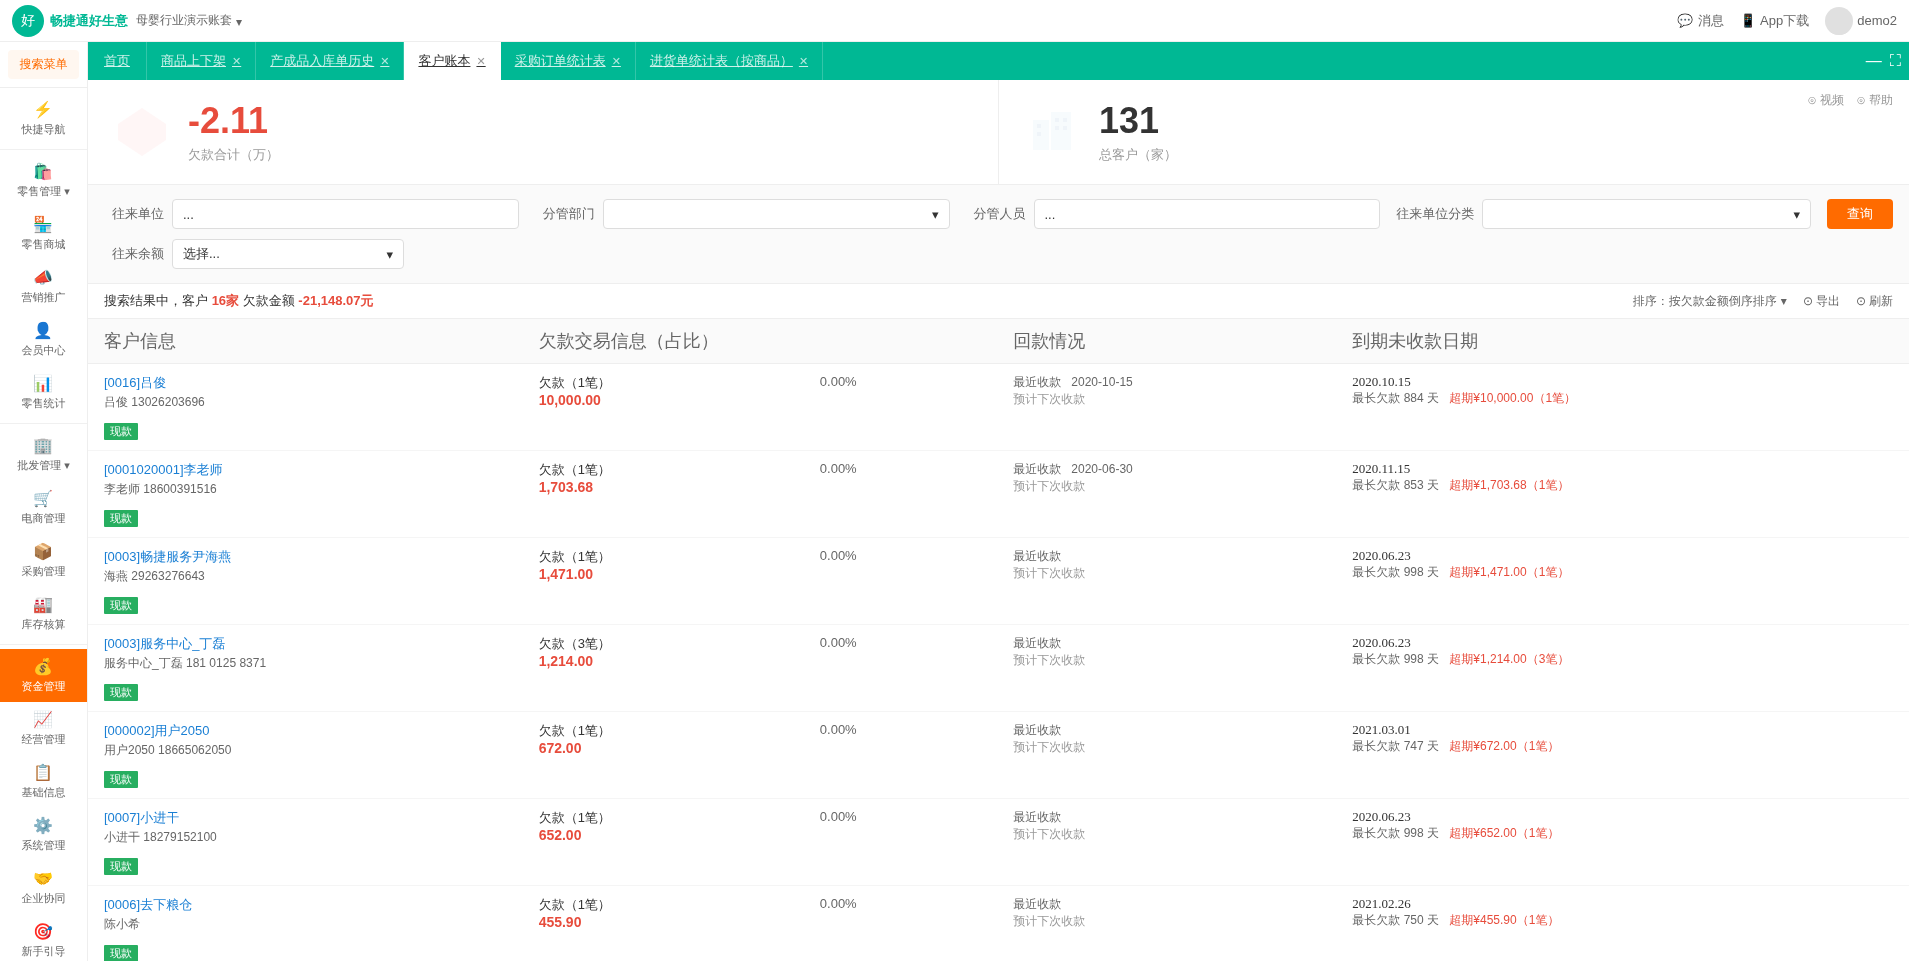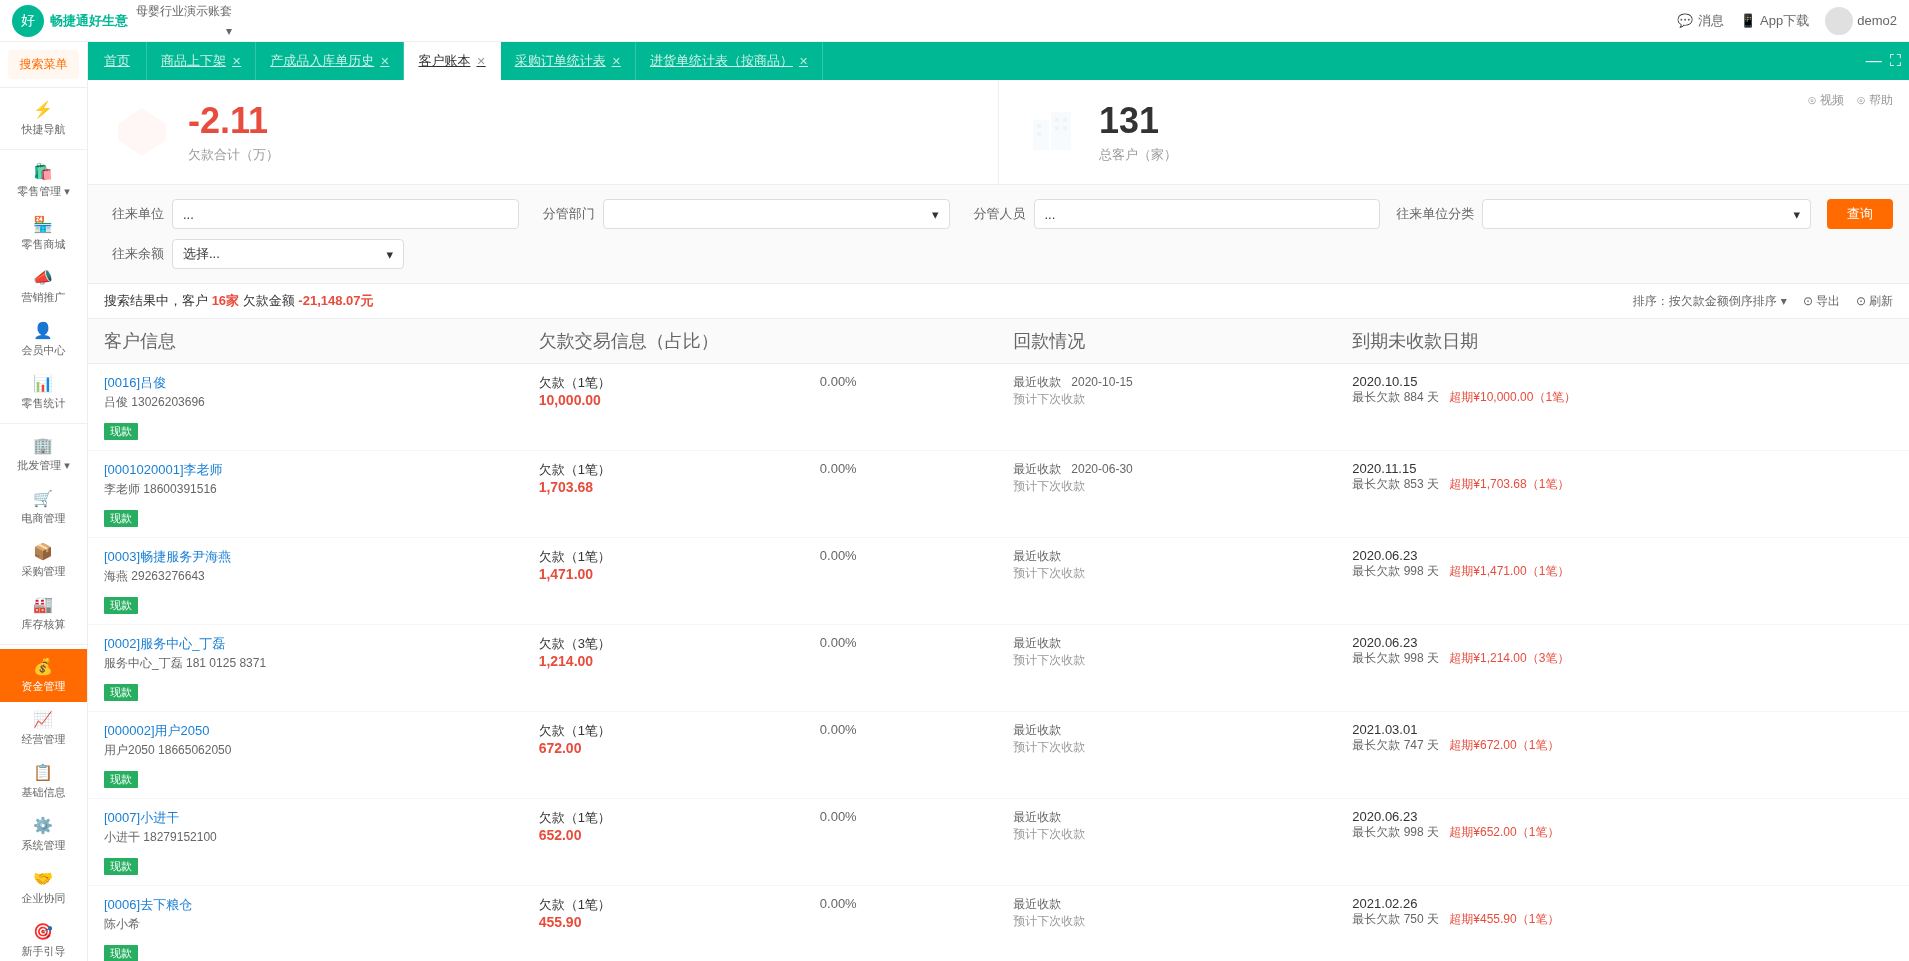--- a/index.html
+++ b/index.html
@@ -11,7 +11,7 @@
     .logo-area { display: flex; align-items: center; gap: 6px; }
     .logo-icon { width: 32px; height: 32px; background: #00b894; border-radius: 50%; display: flex; align-items: center; justify-content: center; color: #fff; font-size: 14px; }
     .logo-text { color: #00b894; font-size: 13px; font-weight: bold; }
-    .store-selector { display: flex; align-items: flex-end; gap: 4px; color: #666; font-size: 12px; cursor: pointer; flex-direction: column; }
+    .store-selector { display: flex; align-items: flex-end; gap: 4px; color: #666; font-size: 12px; cursor: pointer; }
     .top-bar-right { display: flex; align-items: center; gap: 16px; color: #666; font-size: 13px; }
     .top-bar-right-item { display: flex; align-items: center; gap: 4px; cursor: pointer; }
     .avatar { width: 28px; height: 28px; background: #e0e0e0; border-radius: 50%; display: flex; align-items: center; justify-content: center; font-size: 11px; overflow: hidden; }

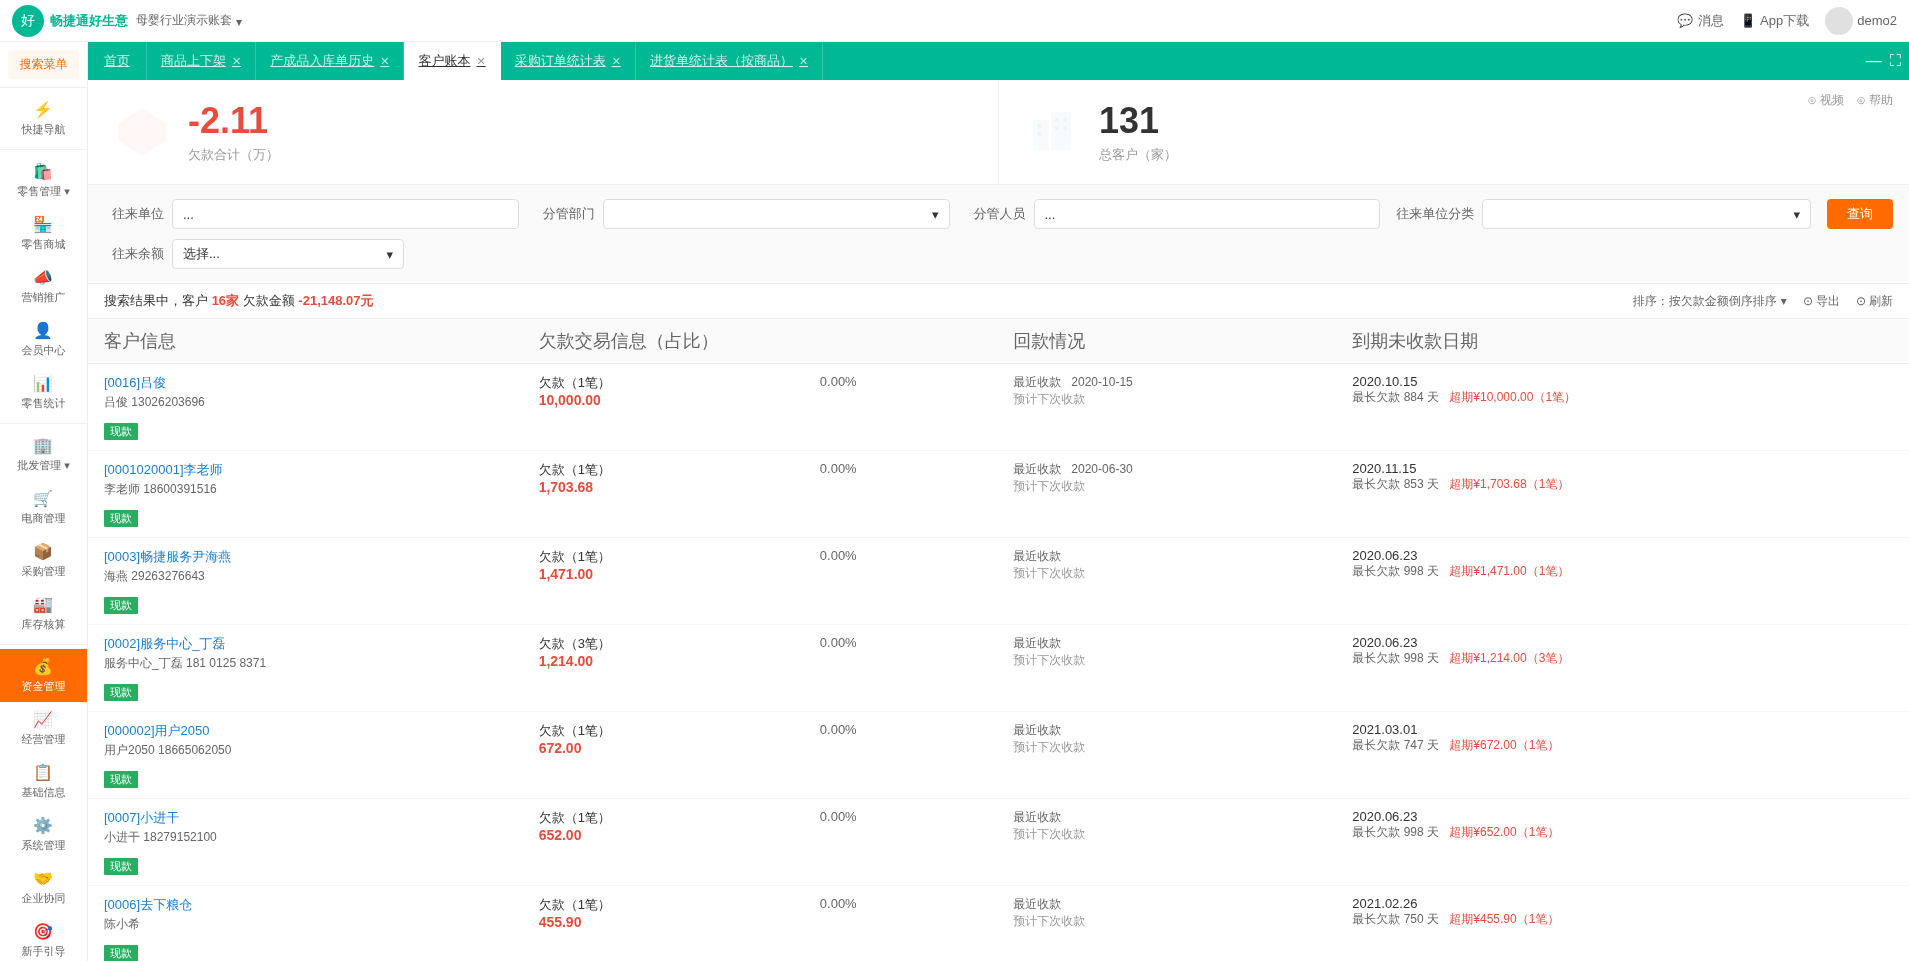--- a/index.html
+++ b/index.html
@@ -92,7 +92,7 @@
     .next-date { color: #999; font-size: 12px; }
     .overdue-text { color: #e74c3c; font-size: 12px; cursor: pointer; }
     .overdue-days { color: #666; font-size: 12px; }
-    .overdue-date { color: #333; font-size: 13px; }
+    .overdue-date { color: #333; font-size: 13px; font-family: Liberation Serif, serif; }
     
     
     ::-webkit-scrollbar { width: 6px; height: 6px; }

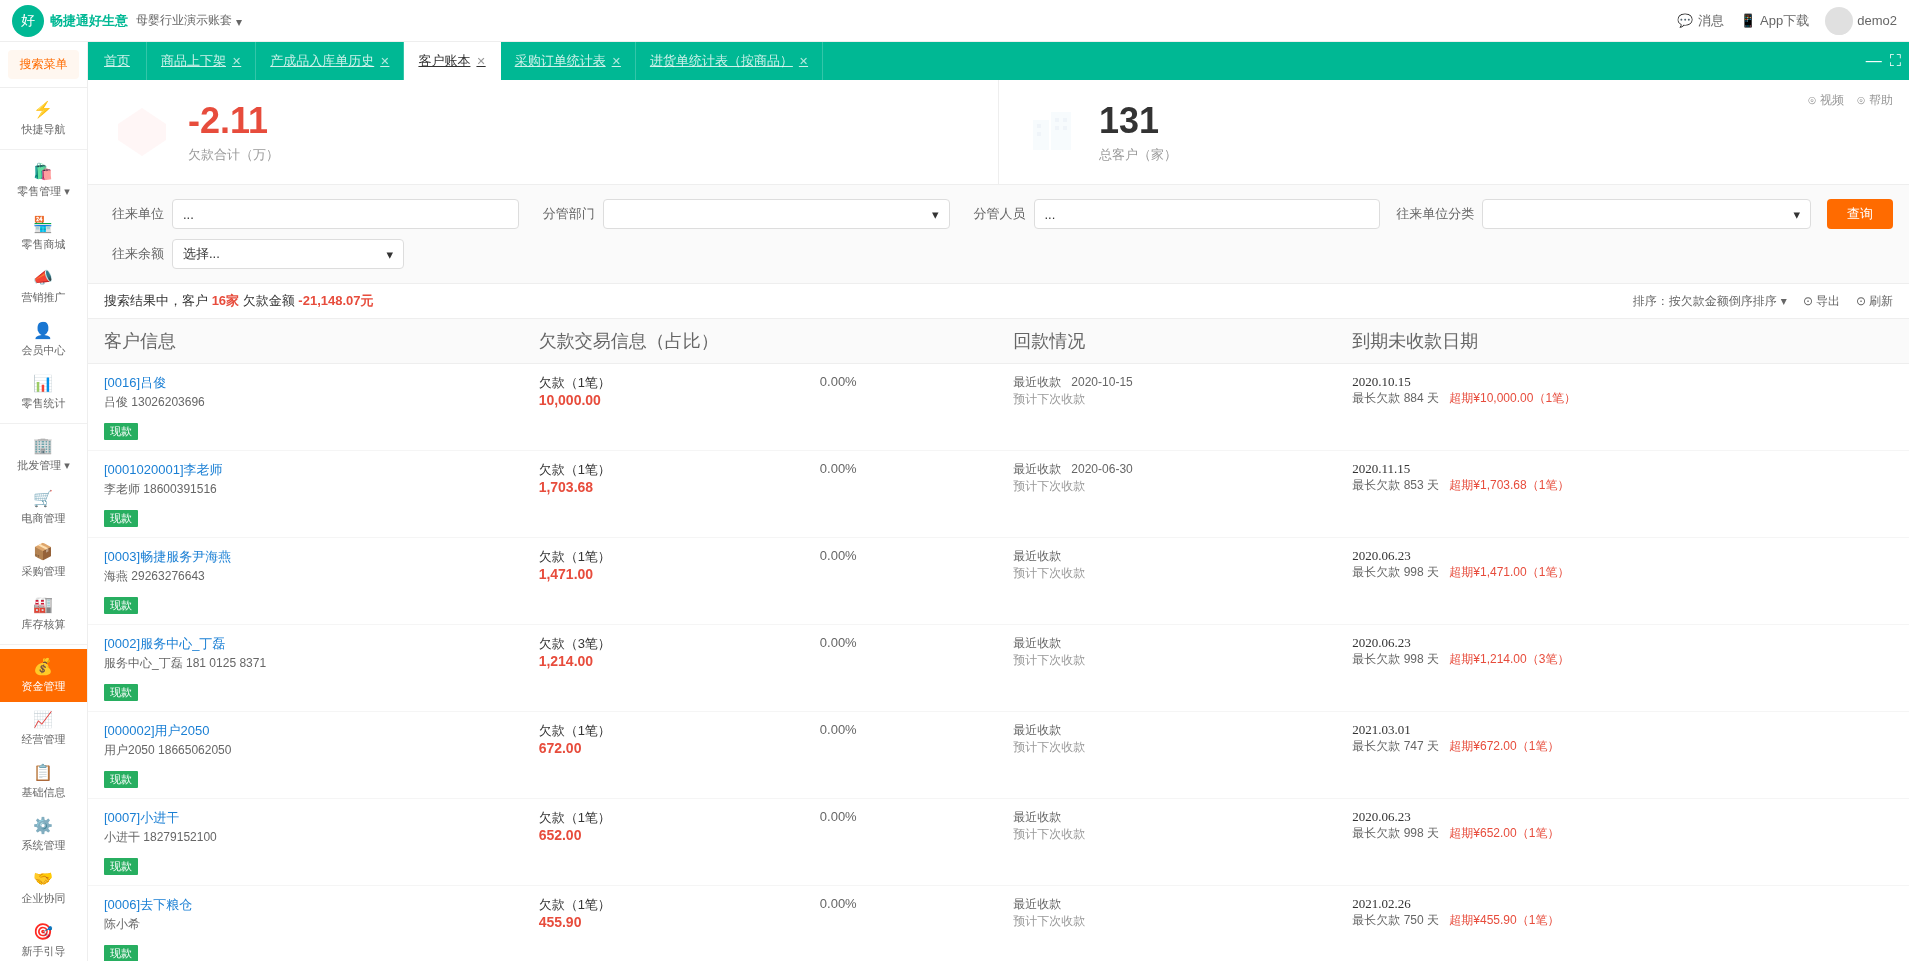--- a/index.html
+++ b/index.html
@@ -446,7 +446,7 @@
             <tr>
     <td>
       <div>
-        <a class="customer-name">[0002]服务中心_丁磊</a>
+        <a class="customer-name">[0003]服务中心_丁磊</a>
       </div>
       <div class="customer-info">服务中心_丁磊 181 0125 8371</div>
       <span class="badge-green">现款</span>

